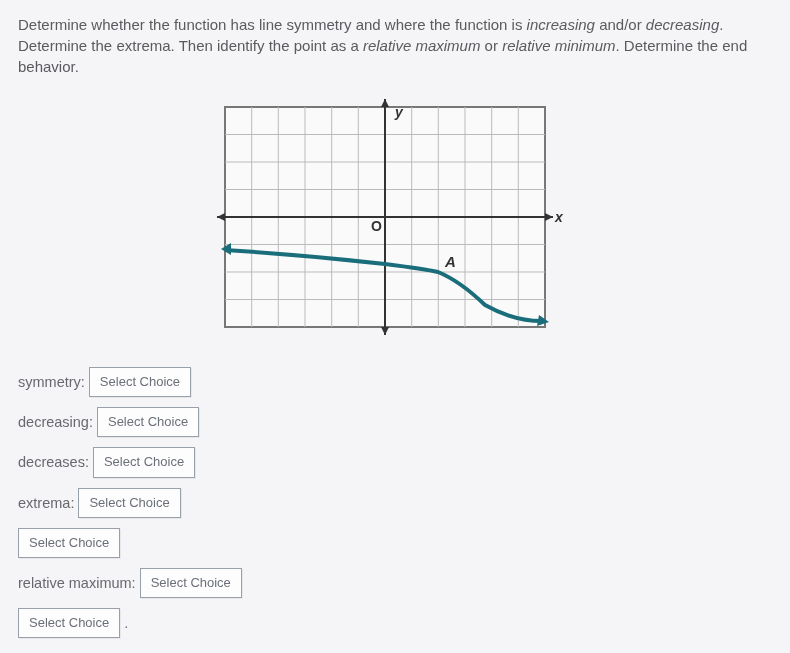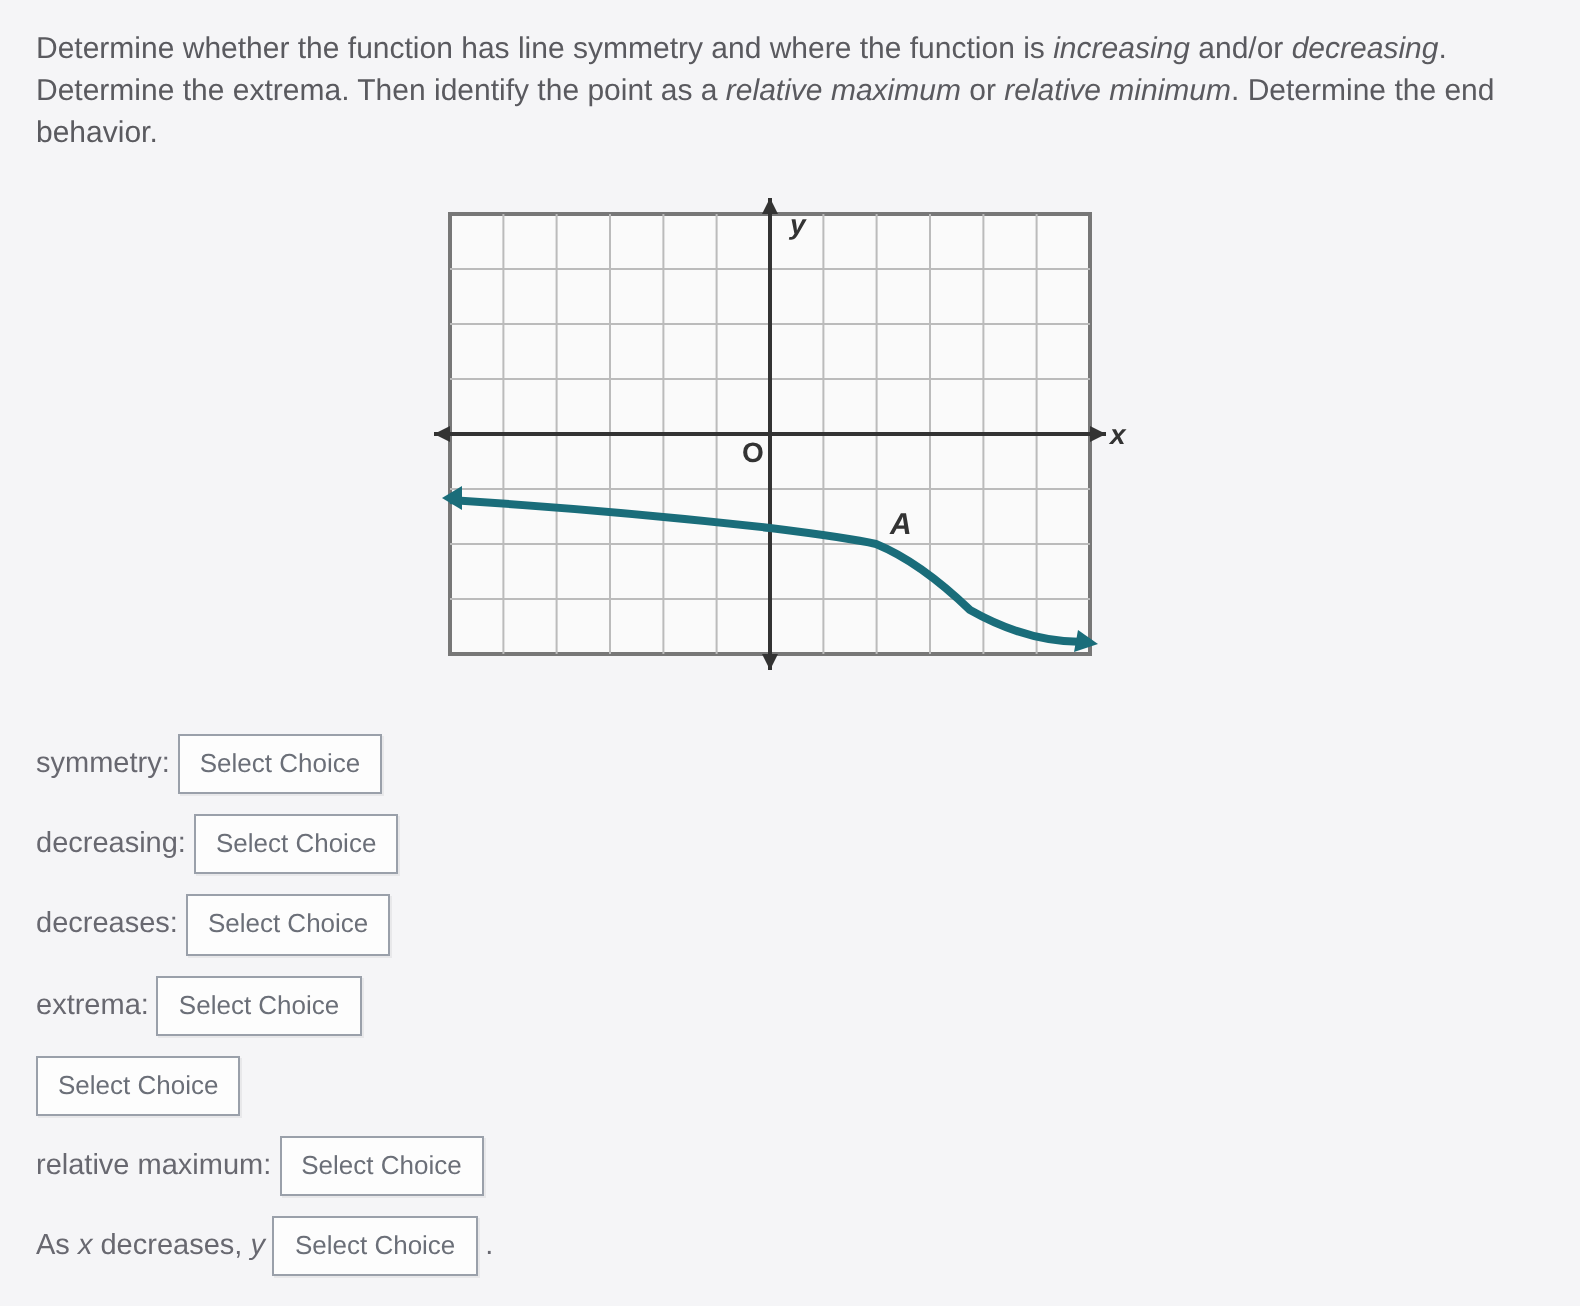--- a/index.html
+++ b/index.html
@@ -145,9 +145,6 @@
   </div>
 
   <div class="answer-row">
-    <span class="answer-label">
-      <span>As </span><span class="italic">x</span><span> decreases, </span><span class="italic">y</span>
-    </span>
     <span class="select-box">Select Choice</span>
     <span style="margin-left:4px;">.</span>
   </div>

